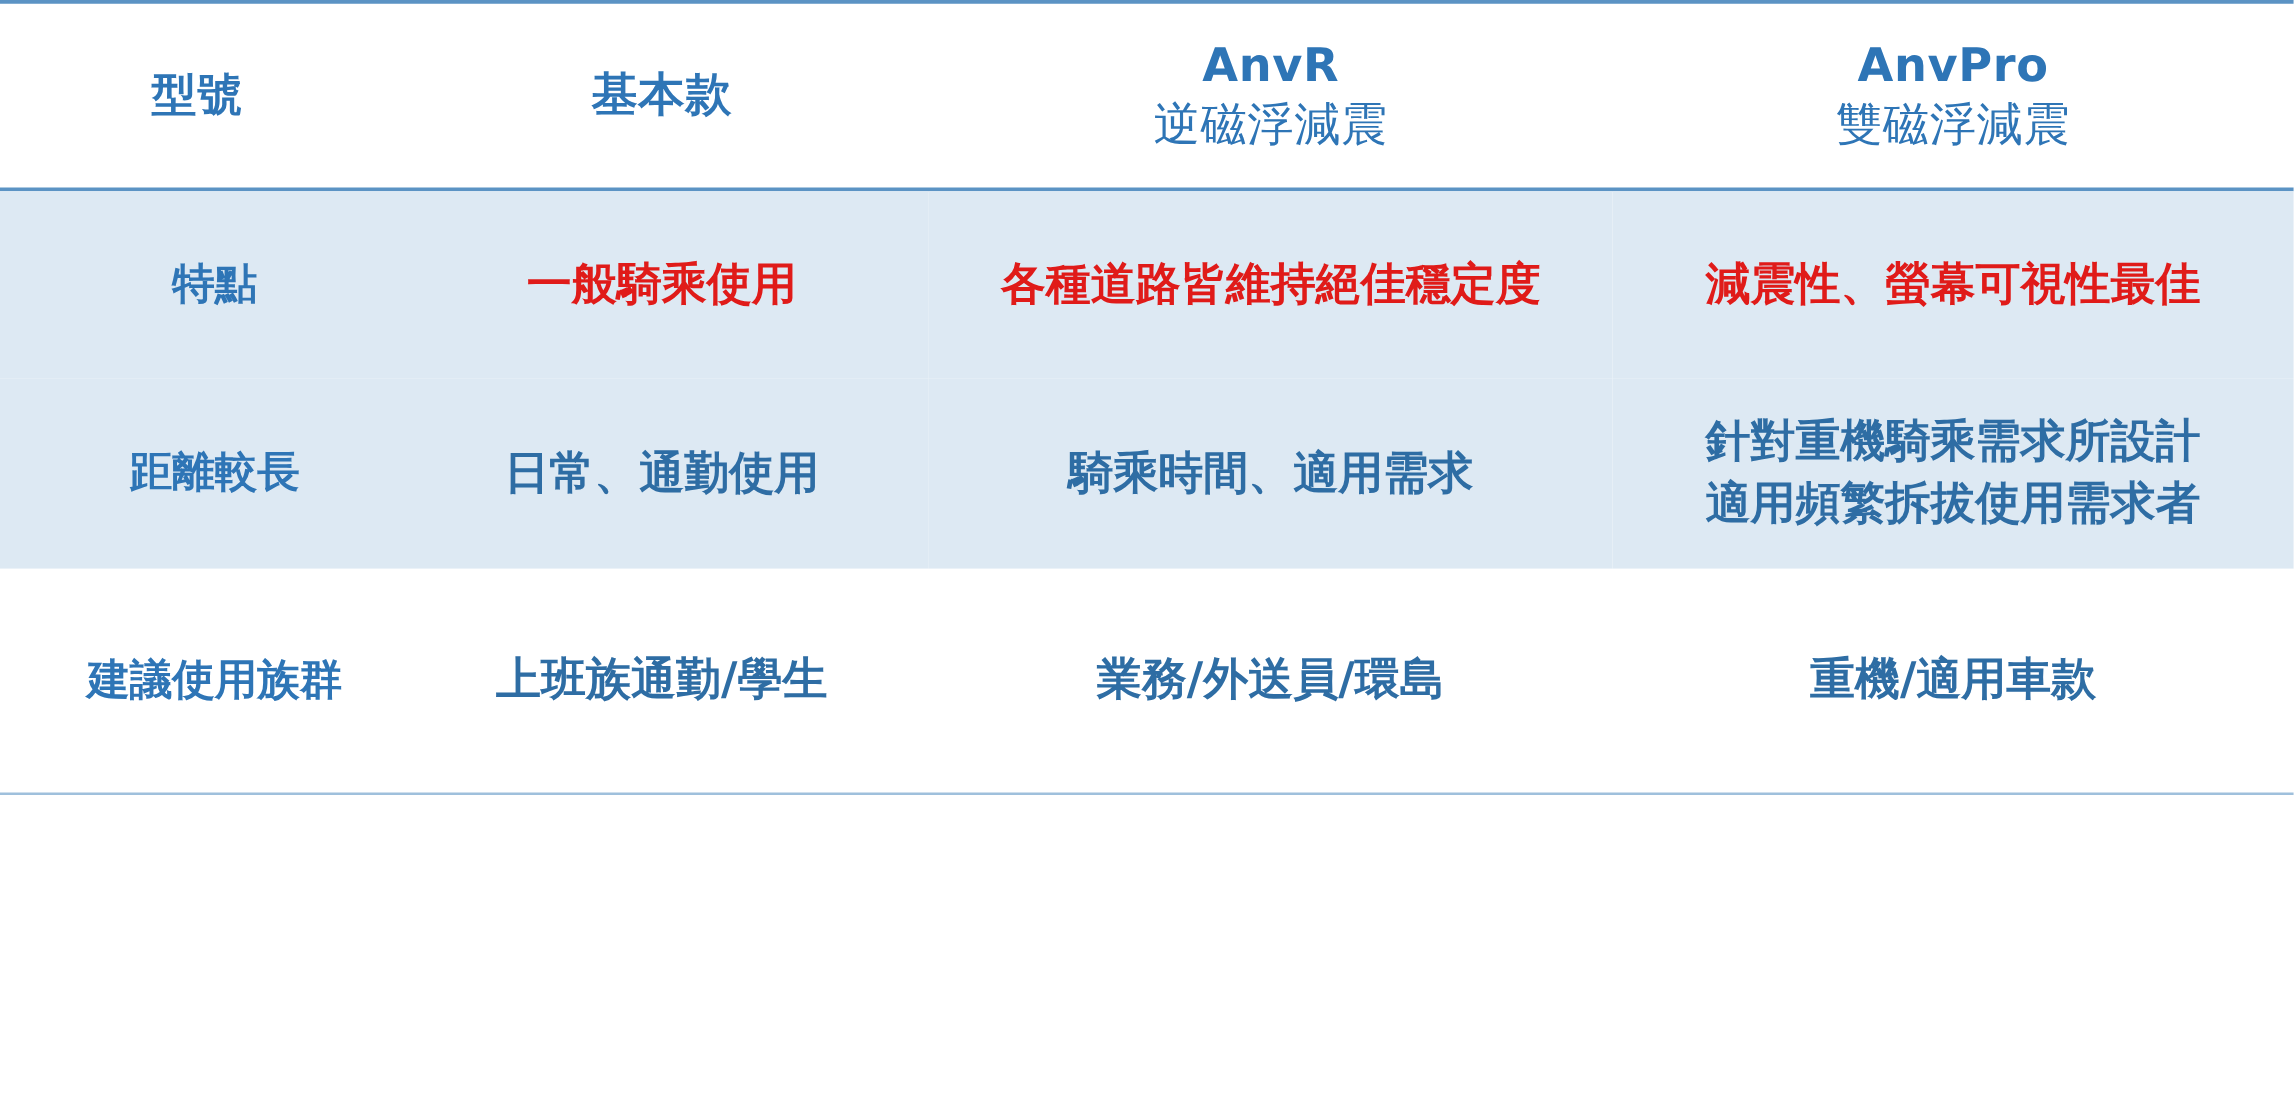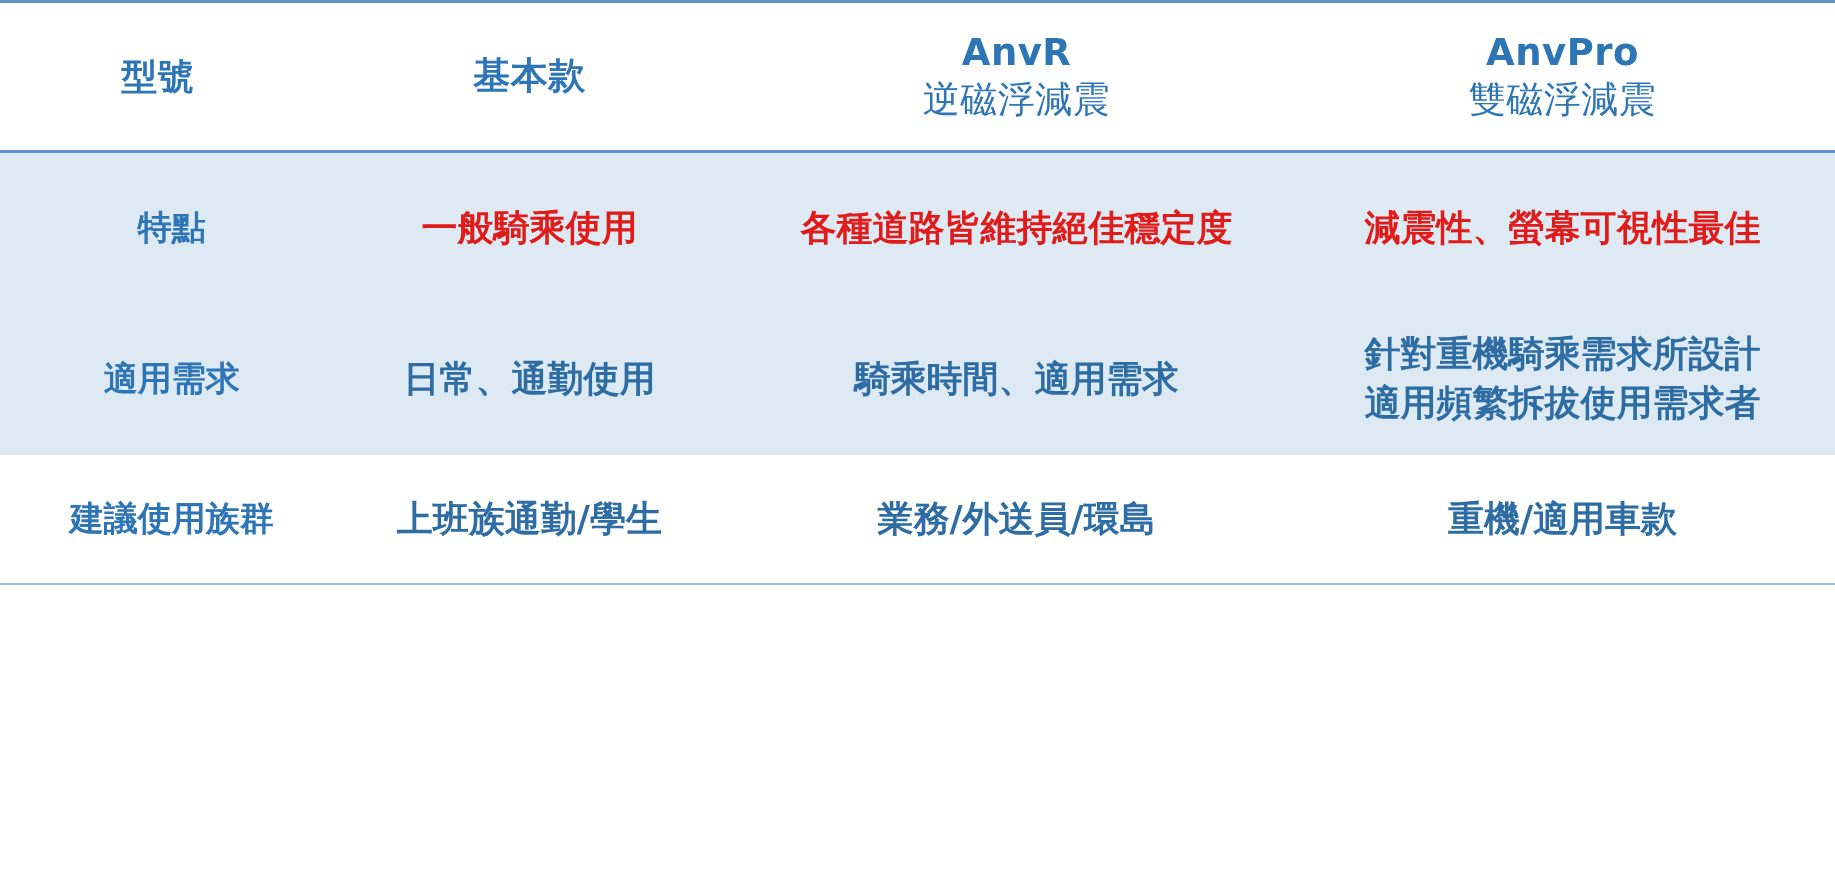--- a/index.html
+++ b/index.html
@@ -167,7 +167,7 @@
 
 
       <tr class="body-row row-shaded r-need">
-        <td class="cell-label">適用需求</td>
+        <td class="cell-label">距離較長</td>
         <td class="cell-value">
           <span class="line">日常、通勤使用</span>
         </td>

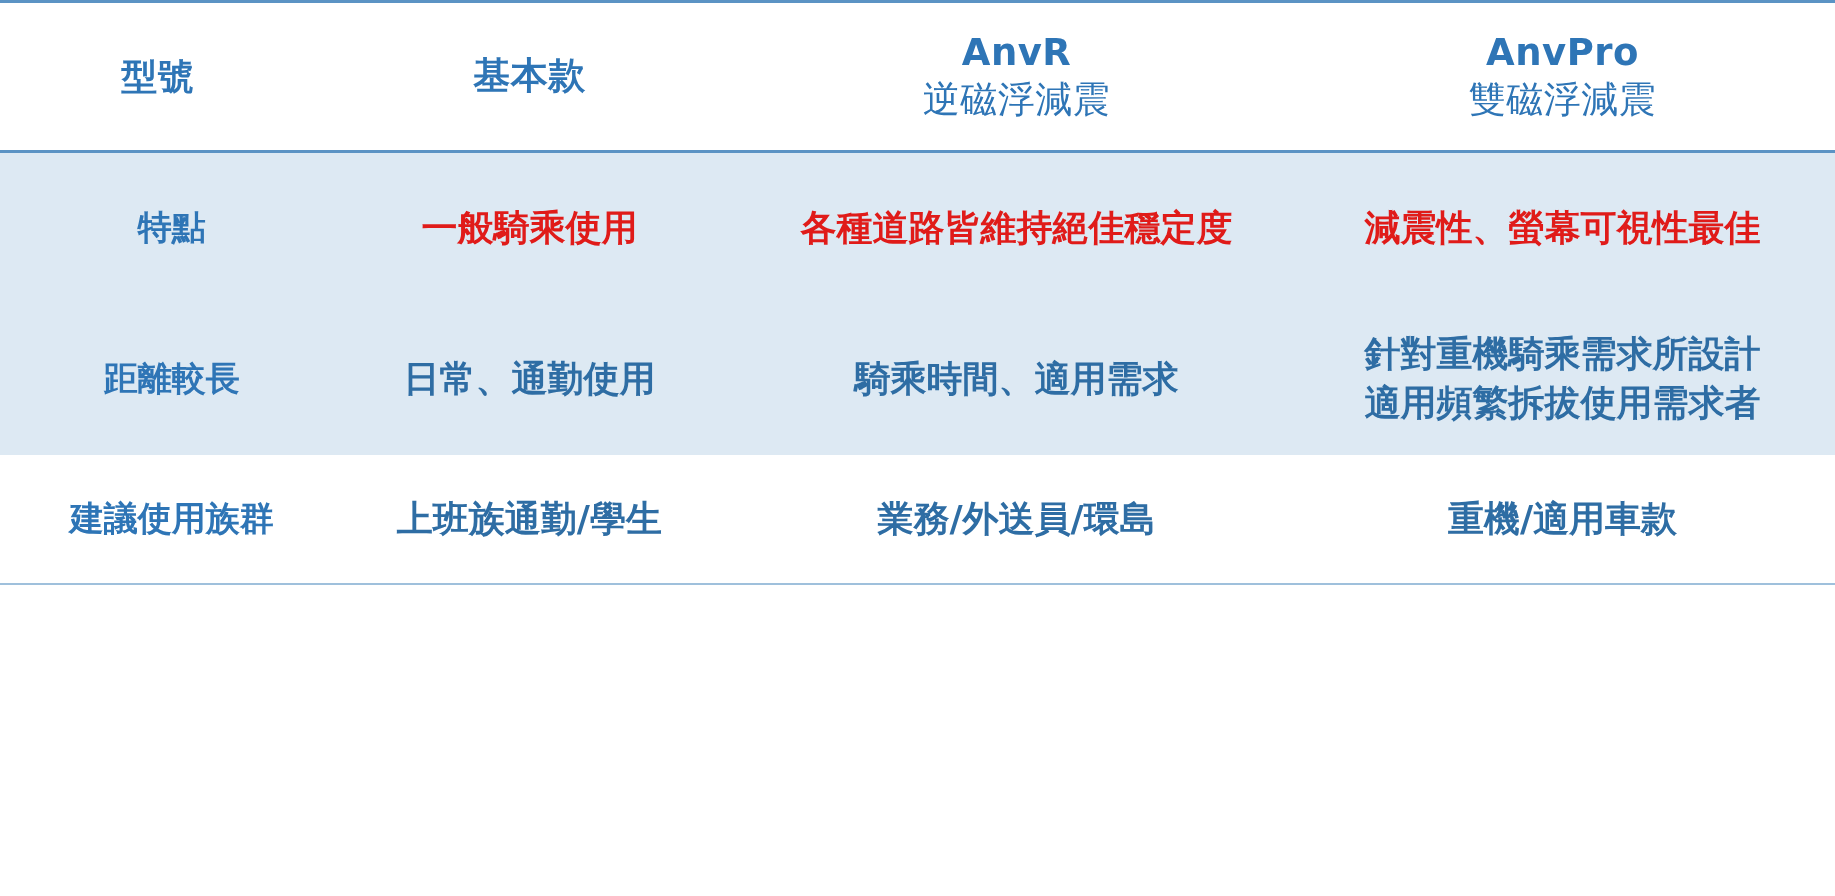--- a/index.html
+++ b/index.html
@@ -103,7 +103,7 @@
   .r-feature td { height: 150px; }
   .r-vehicle td { height: 152px; }
   .r-need    td { height: 152px; }
-  .r-group   td { height: 128px; }
+  .r-group   td { height: 179px; }
 
   .line { display: block; white-space: nowrap; }
 </style>

